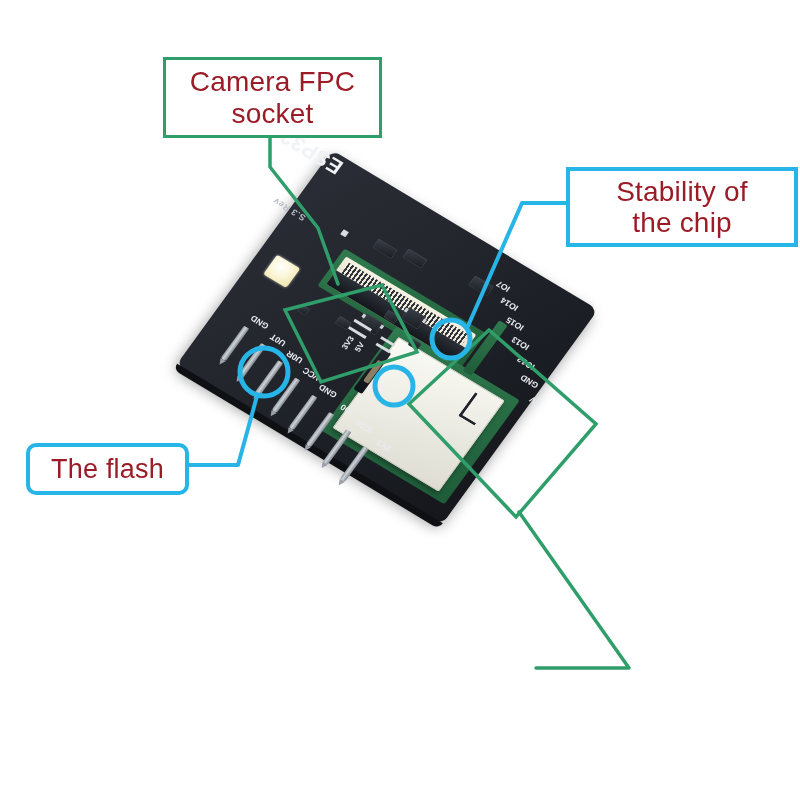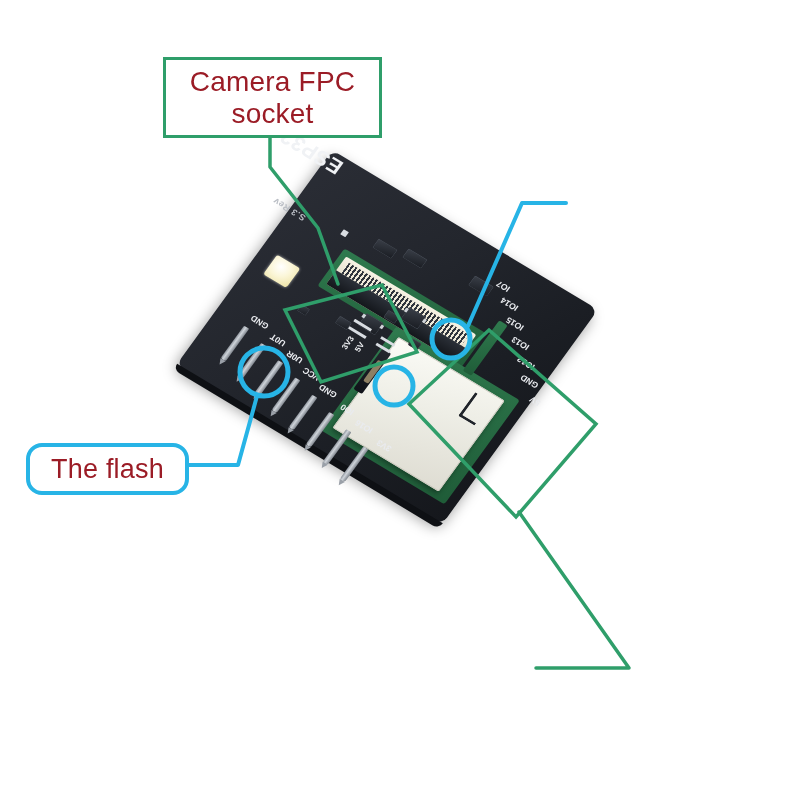--- a/index.html
+++ b/index.html
@@ -309,6 +309,8 @@
   <div class="callout green" id="callout-fpc">Camera FPC
 socket</div>
 
+  <div class="callout cyan2" id="callout-stability">Stability of
+the chip</div>
 
   <div class="callout cyan" id="callout-flash">The flash</div>
 

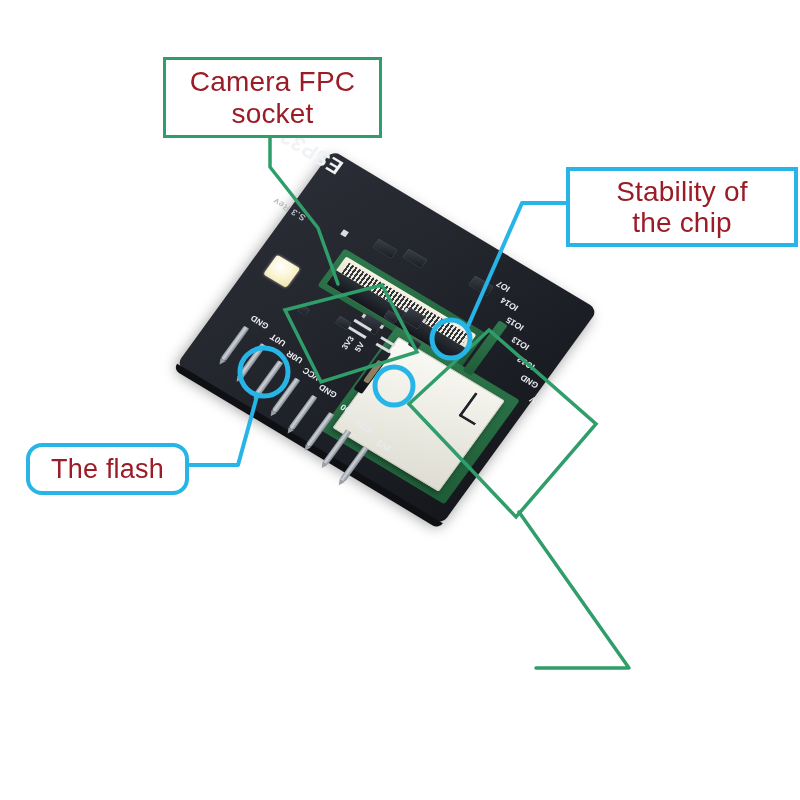--- a/index.html
+++ b/index.html
@@ -34,7 +34,7 @@
     z-index: 40;
   }
   .callout.green  { border: 3px solid #2f9e6a; }
-  .callout.cyan   { border: 4px solid #27b4e6; border-radius: 16px; }
+  .callout.cyan   { border: 4px solid #27b4e6; border-radius: 10px; }
   .callout.cyan2  { border: 4px solid #27b4e6; }
 
   #callout-fpc {

